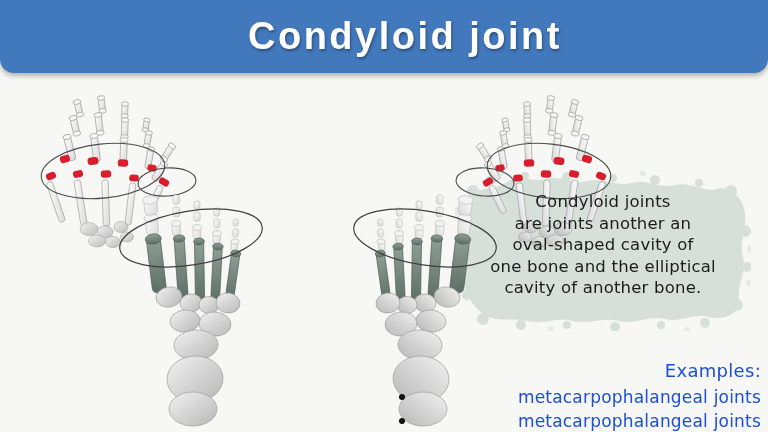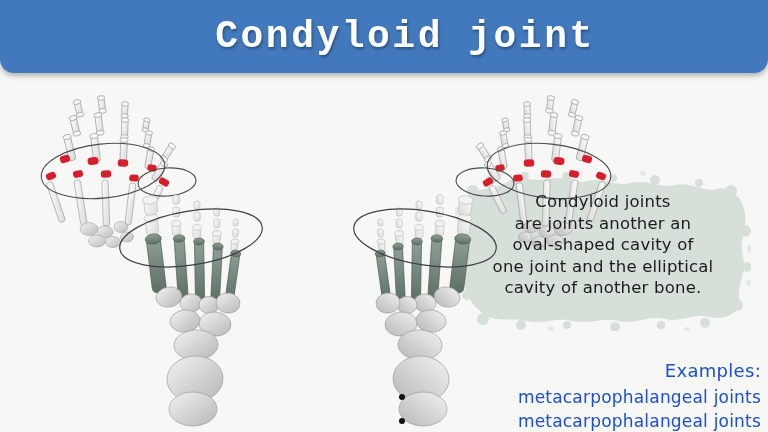--- a/index.html
+++ b/index.html
@@ -21,7 +21,7 @@
   }
   .header-title{
     color:#ffffff;
-    font-family:Liberation Mono, monospace;
+    font-family:Liberation Sans, sans-serif;
     font-size:38px;
     font-weight:700;
     letter-spacing:2.5px;

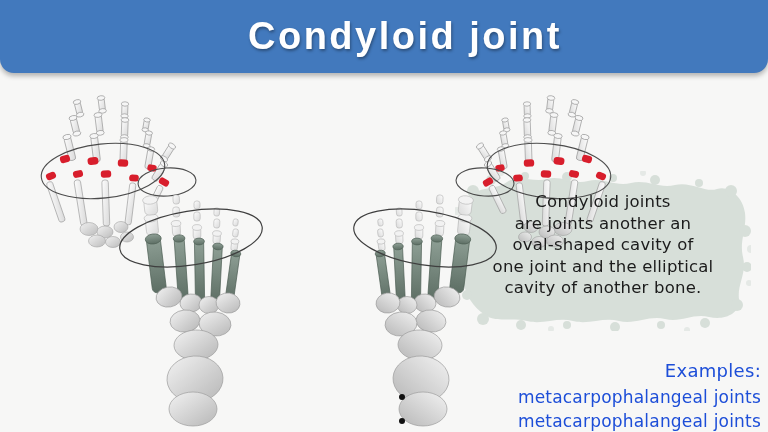--- a/index.html
+++ b/index.html
@@ -134,7 +134,7 @@
     <div>Condyloid joints</div>
     <div>are joints another an</div>
     <div>oval-shaped cavity of</div>
-    <div>one joint and the elliptical</div>
+    <div>one bone and the elliptical</div>
     <div>cavity of another bone.</div>
   </div>
 

